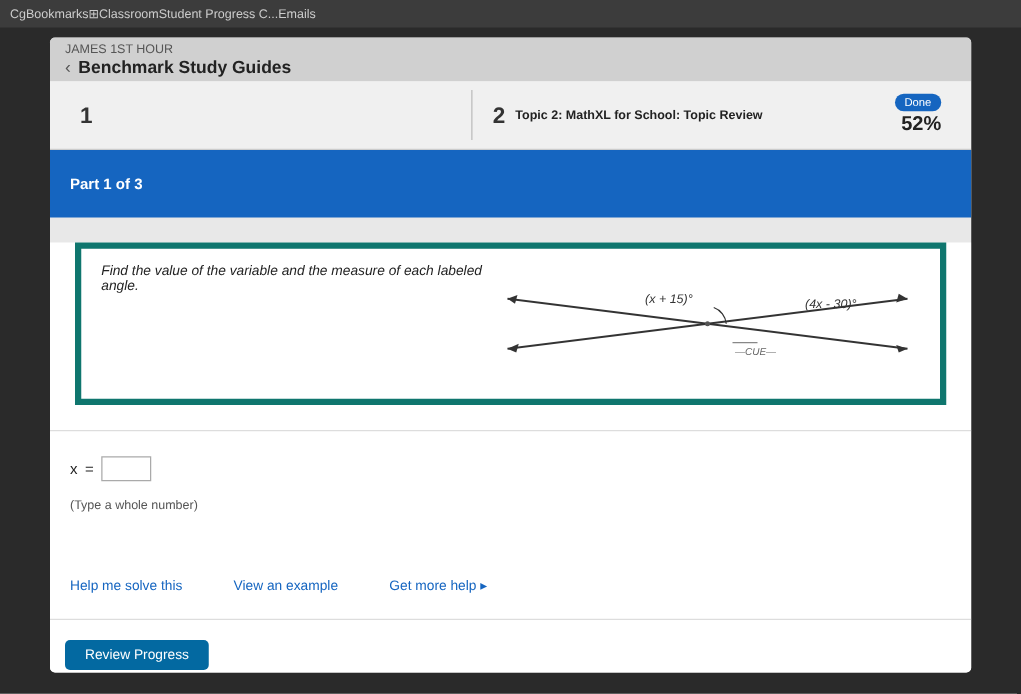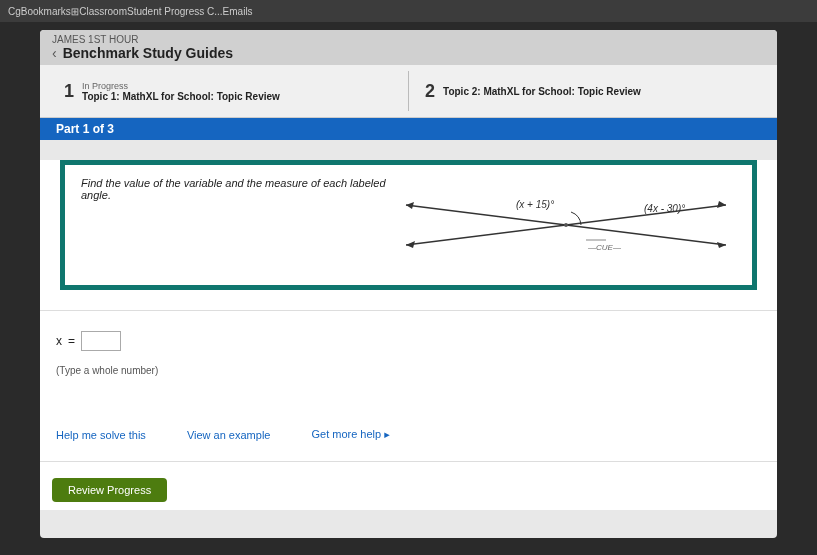--- a/index.html
+++ b/index.html
@@ -236,10 +236,6 @@
 
     <div class="topic-row" style="flex:1; padding: 4px 12px;">
       <span class="topic-num-big">1</span>
-      <div class="topic-info">
-        <span style="font-size:9px; color:#666;">In Progress</span>
-        <span style="font-size:10px; font-weight:bold; color:#222;">Topic 1: MathXL for School: Topic Review</span>
-      </div>
     </div>
 
     <div style="width:1px; background:#bbb; height:40px; margin:0 4px;"></div>

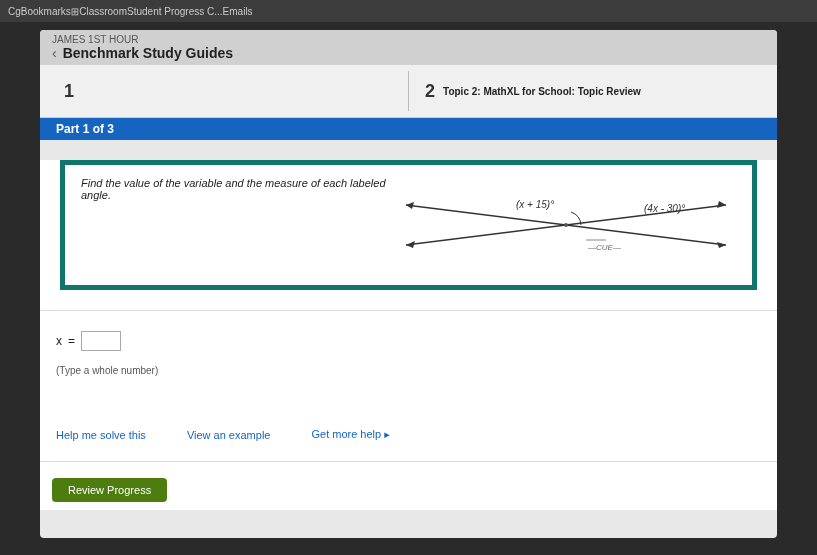--- a/index.html
+++ b/index.html
@@ -247,6 +247,10 @@
       </div>
     </div>
 
+    <div class="topic-done">
+      <span class="done-badge">Done</span>
+      <span class="done-percent">52%</span>
+    </div>
   </div>
 
   <div class="blue-header">

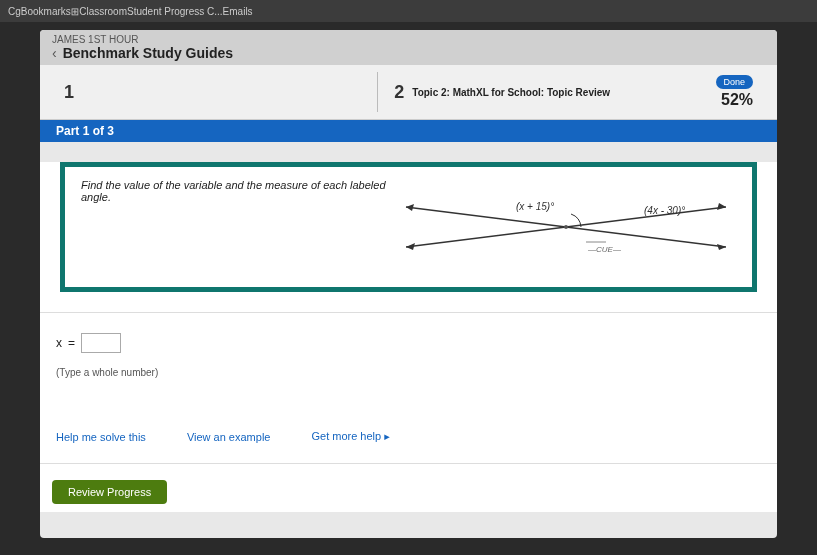--- a/index.html
+++ b/index.html
@@ -90,7 +90,7 @@
     .blue-header {
       background: #1565c0;
       color: white;
-      padding: 4px 16px;
+      padding: 20px 16px;
       font-size: 12px;
       font-weight: bold;
     }

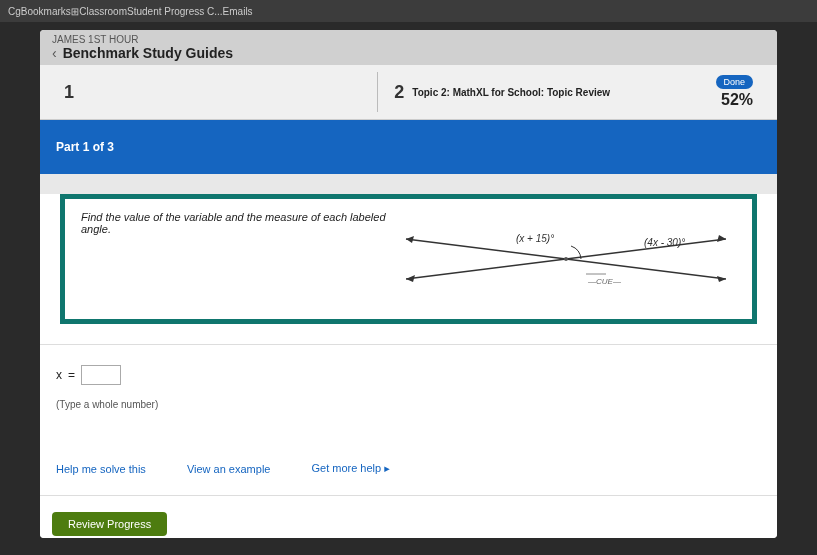--- a/index.html
+++ b/index.html
@@ -177,7 +177,7 @@
 
     
     .review-btn {
-      background: #4d7c0f;
+      background: #0369a1;
       color: white;
       border: none;
       padding: 6px 16px;

